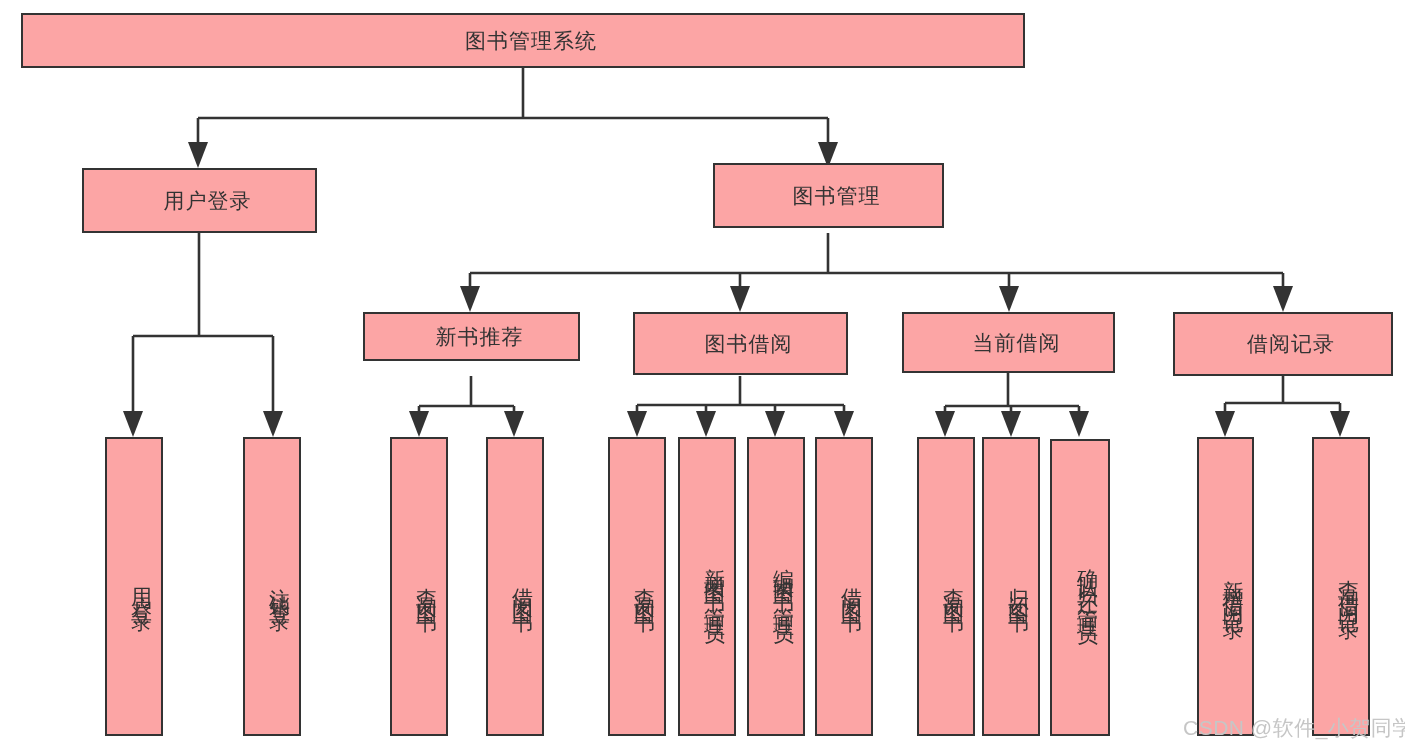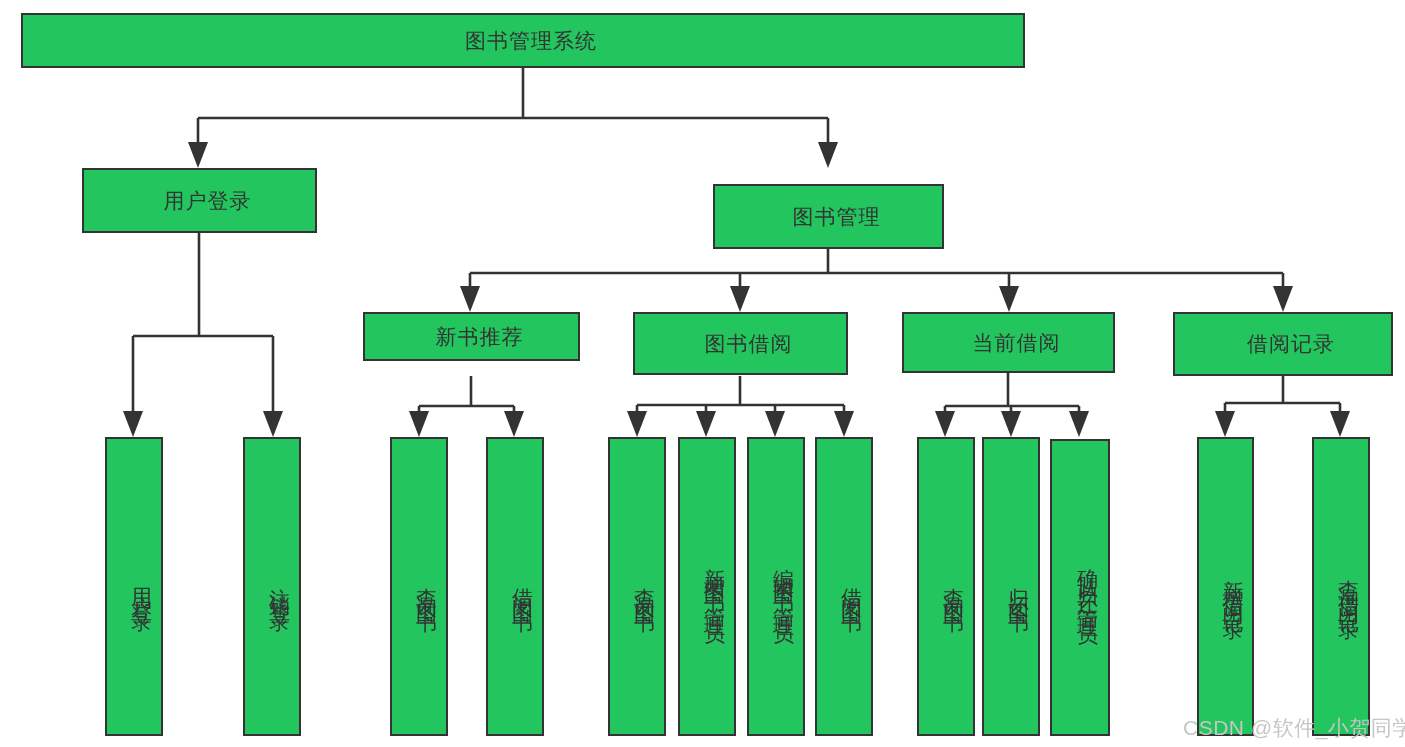--- a/index.html
+++ b/index.html
@@ -33,7 +33,7 @@
   .node {
     position: absolute;
     box-sizing: border-box;
-    background: #22c55e;
+    background: #fca5a5;
     border: 2.6px solid #333333;
     display: flex;
     align-items: center;

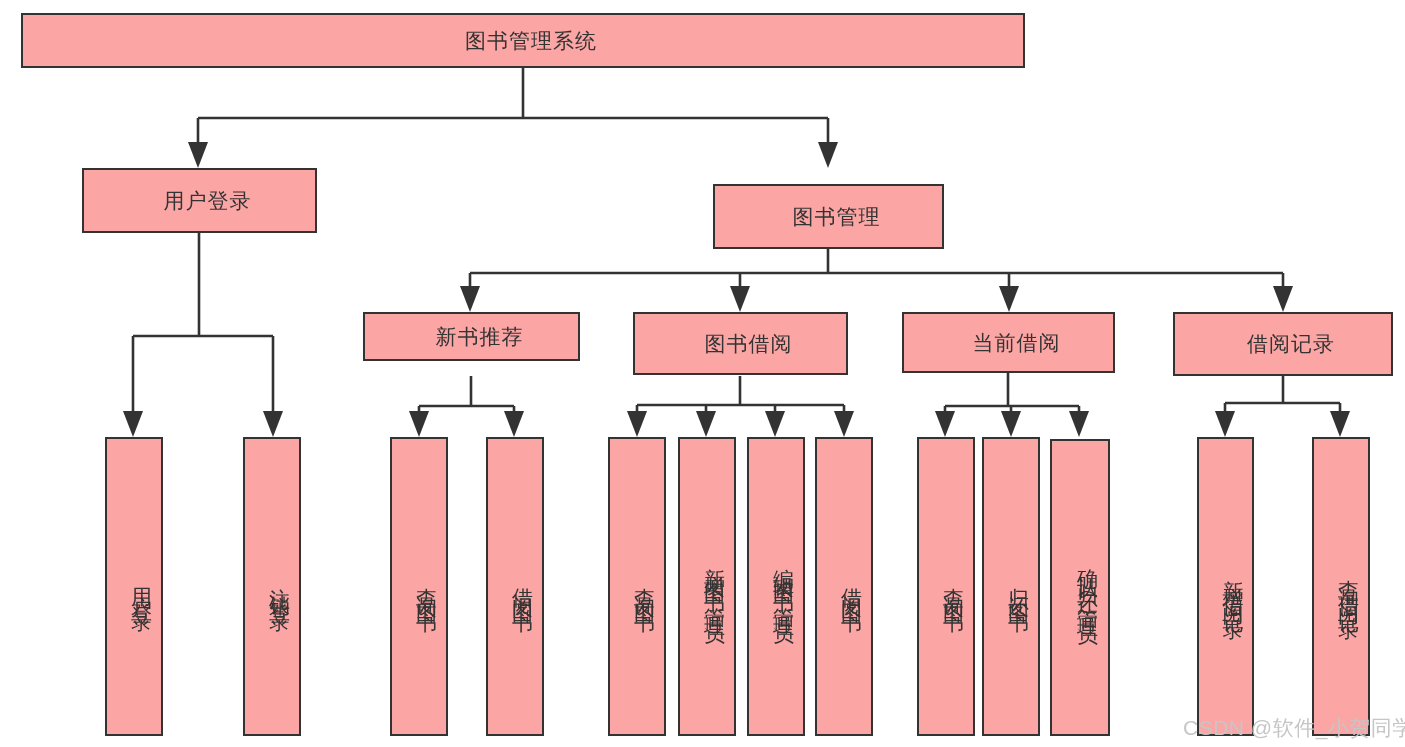--- a/index.html
+++ b/index.html
@@ -128,7 +128,7 @@
   <div class="node" style="left:82px;top:168px;width:235px;height:65px">
     <span class="lbl">用户登录</span>
   </div>
-  <div class="node" style="left:713px;top:184px;width:231px;height:65px">
+  <div class="node" style="left:713px;top:163px;width:231px;height:65px">
     <span class="lbl">图书管理</span>
   </div>
 

